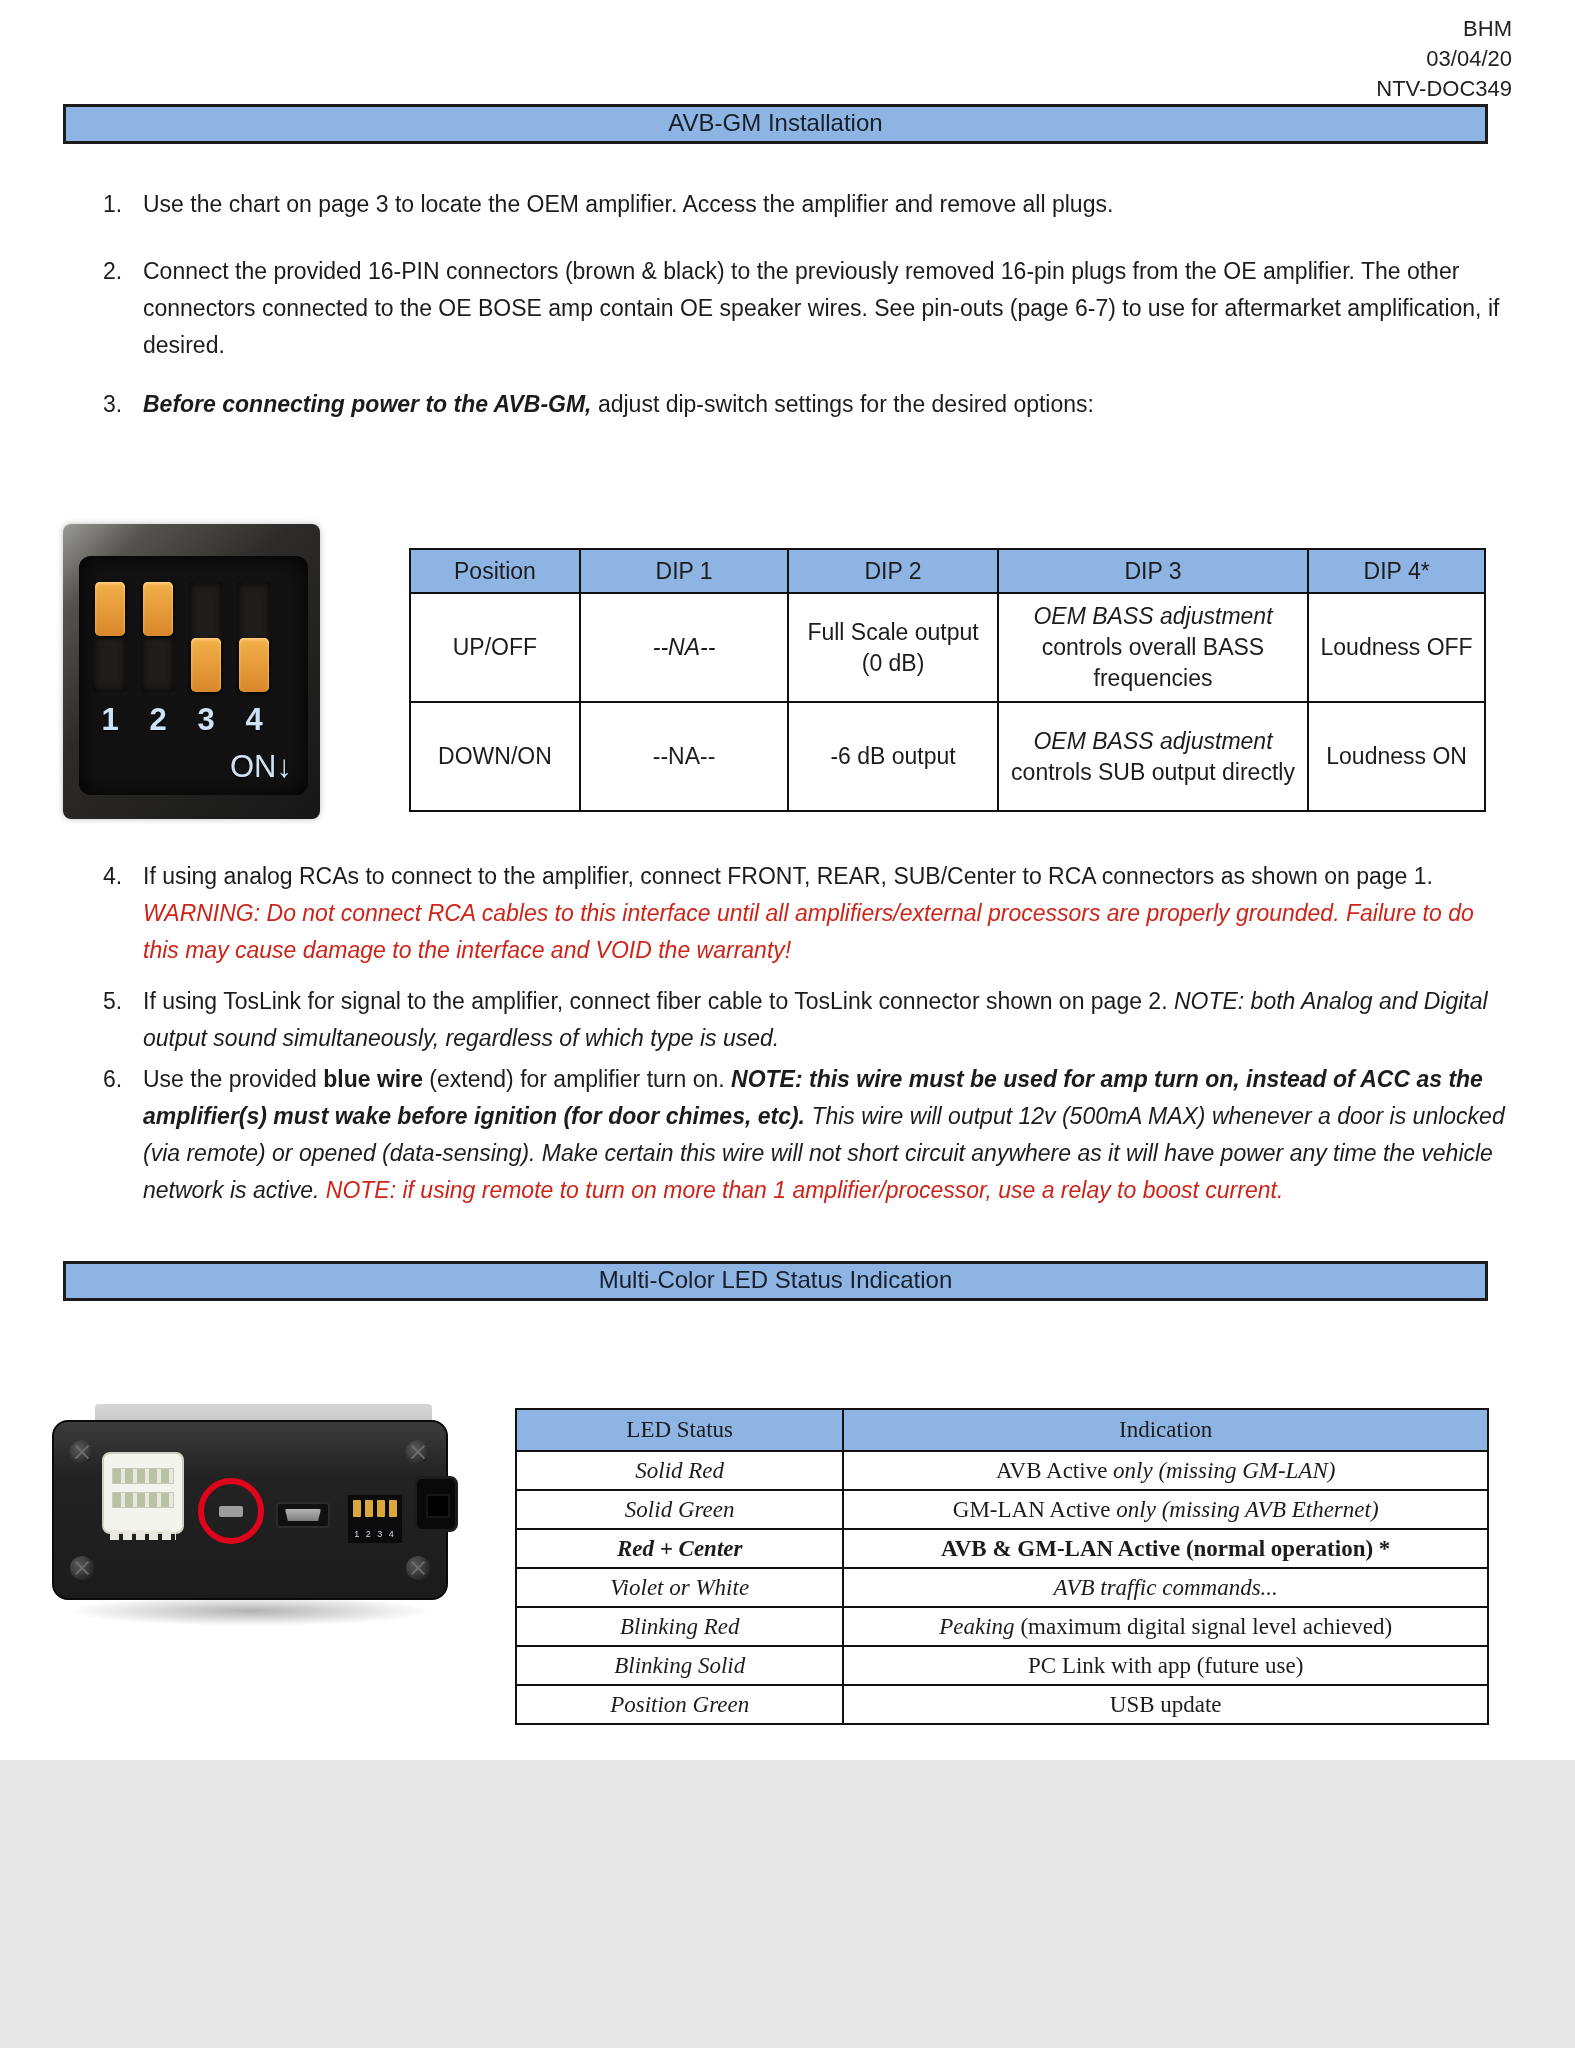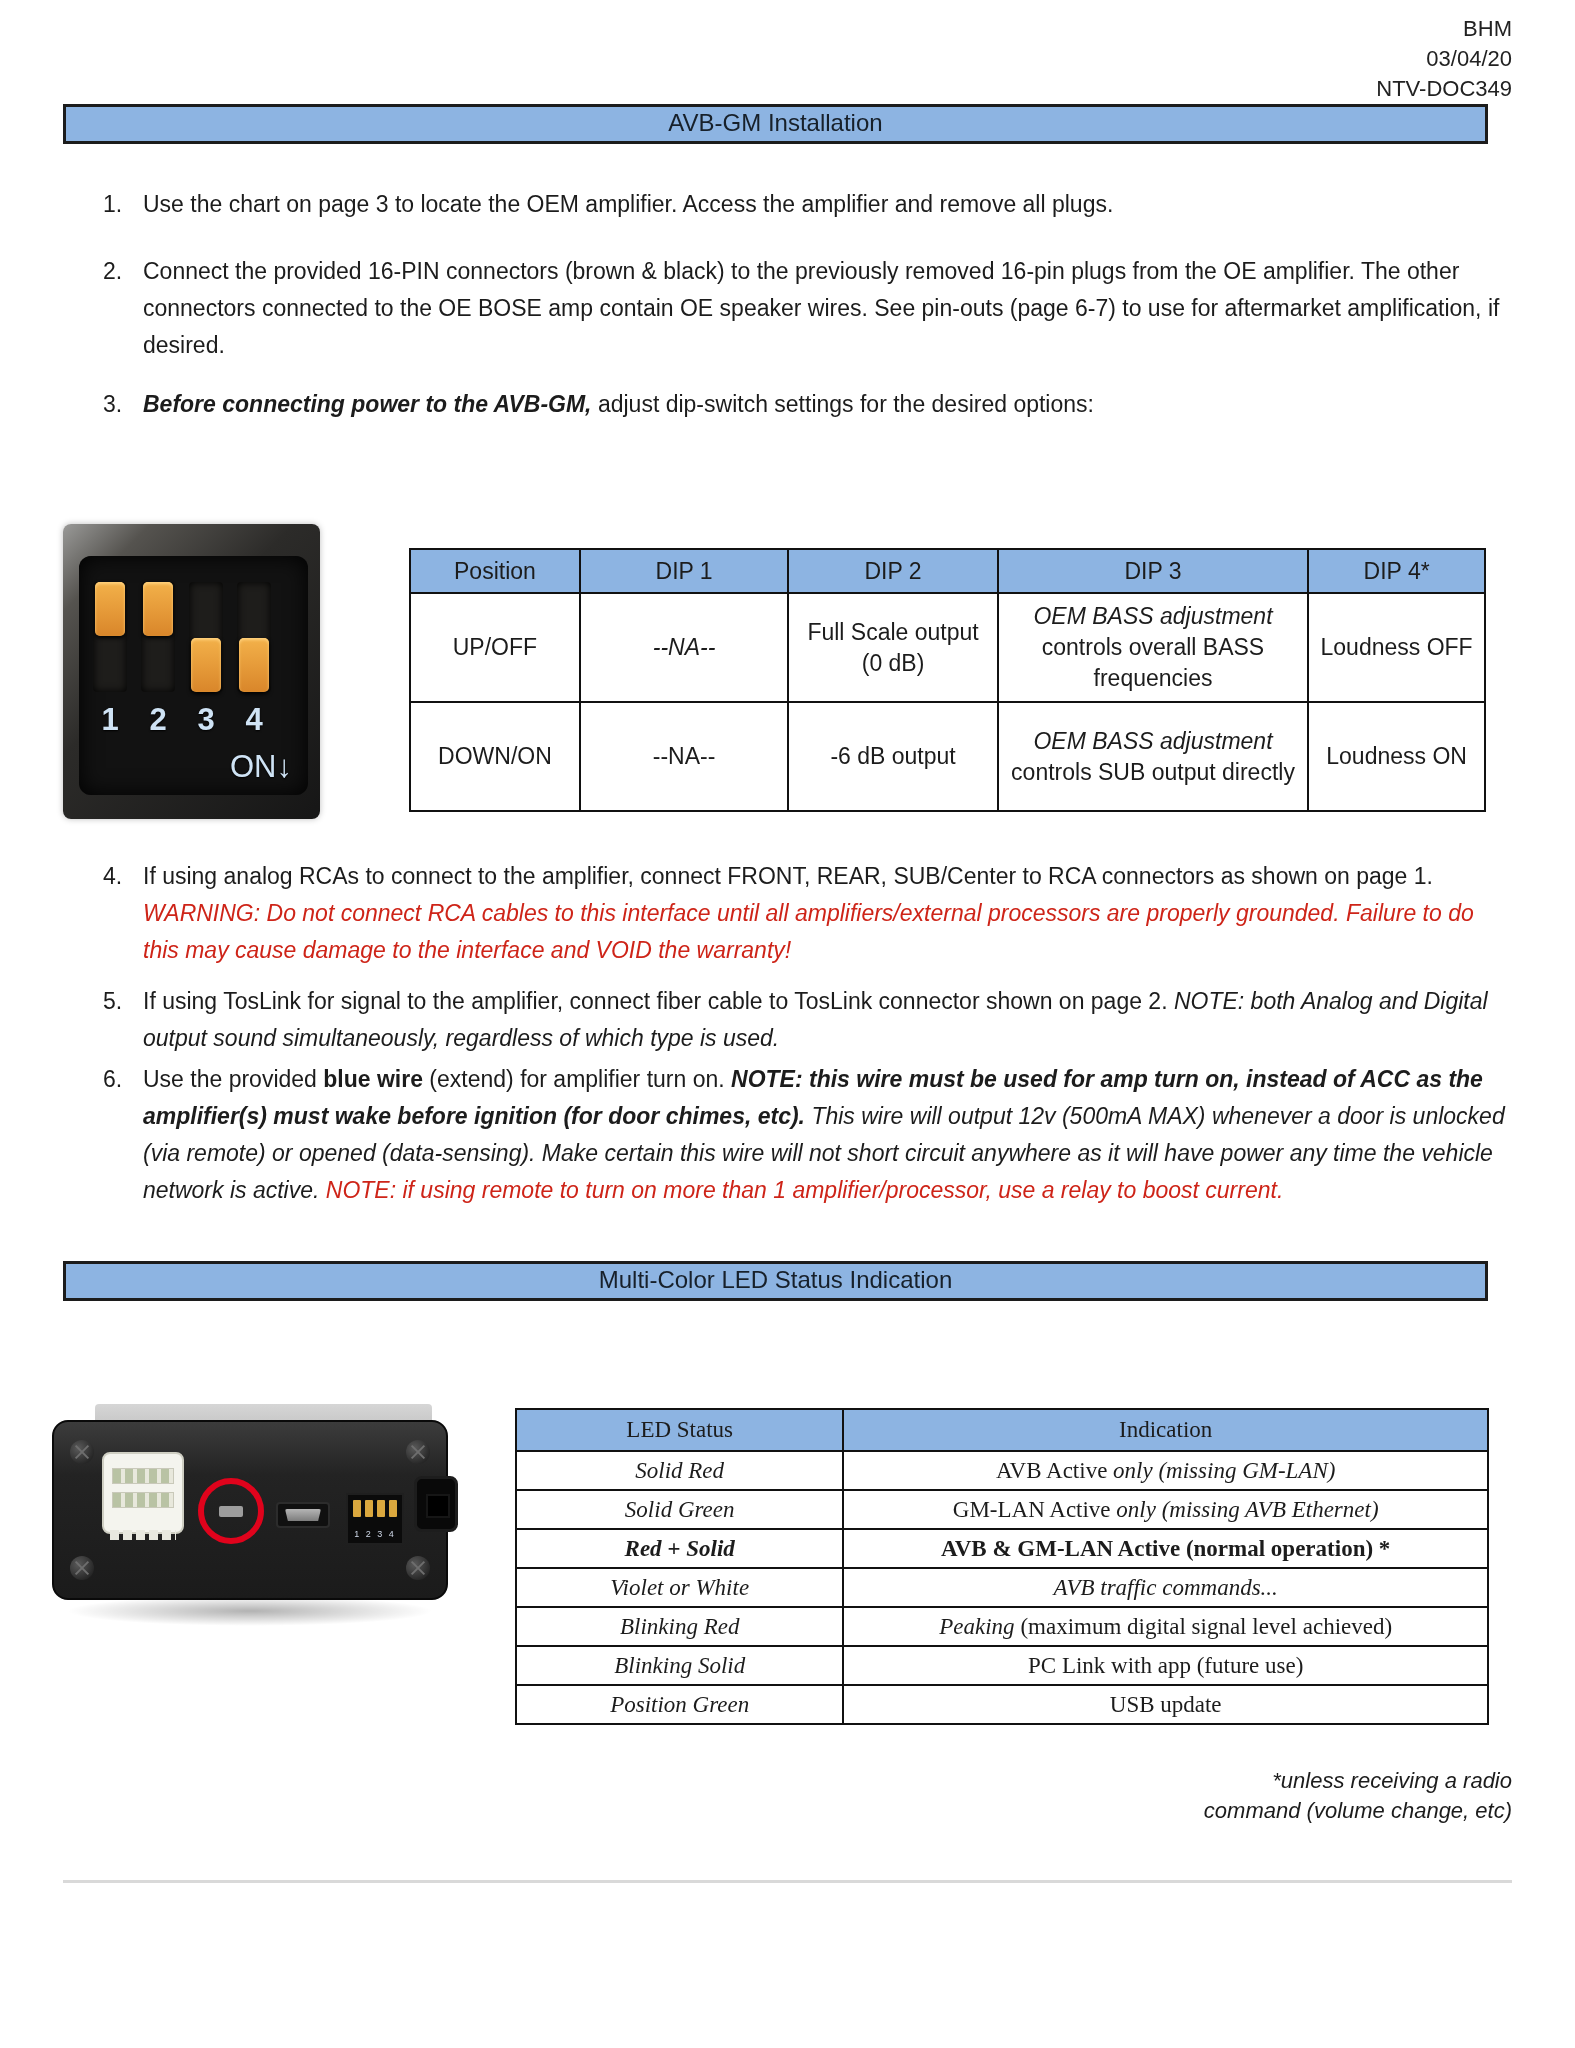--- a/index.html
+++ b/index.html
@@ -4,7 +4,7 @@
 <style>
   html,body{margin:0;padding:0;background:#e8e8e8;}
   .page{
-    position:relative;width:1575px;height:2048px;margin:0 auto;background:#ffffff;
+    position:relative;width:1575px;height:1760px;margin:0 auto;background:#ffffff;
     font-family:"Liberation Sans",sans-serif;color:#1c1c1c;
     box-sizing:border-box;padding:14px 63px 0 63px;overflow:hidden;
   }

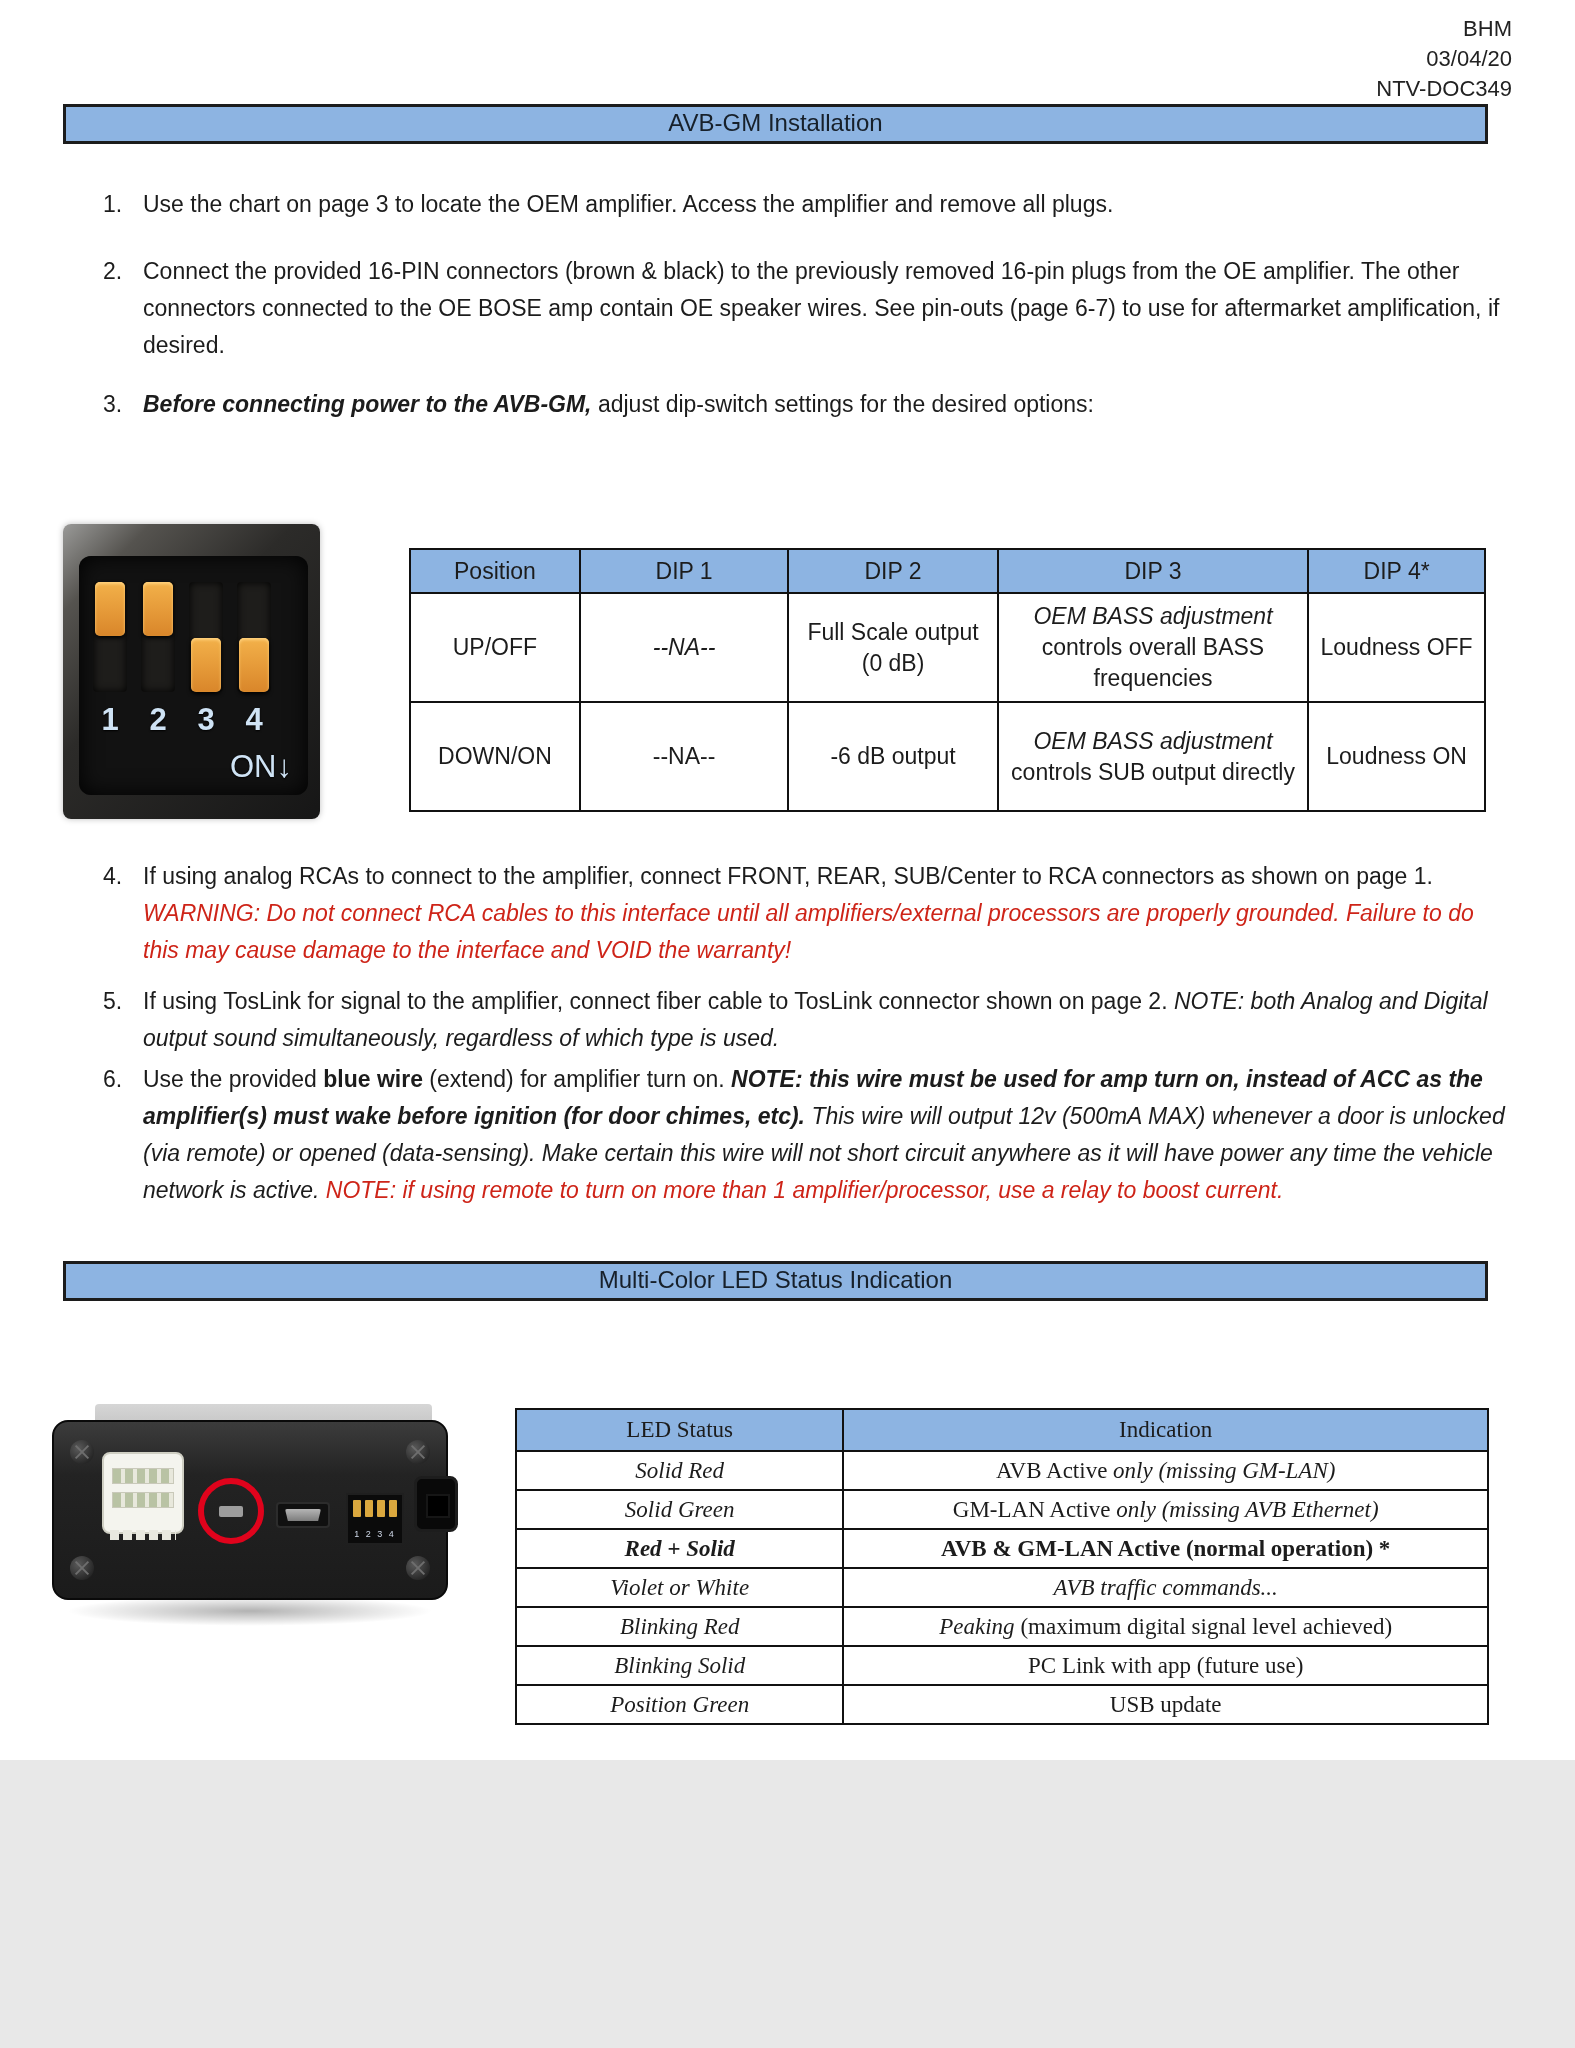--- a/index.html
+++ b/index.html
@@ -249,7 +249,7 @@
         <td><span class="run-n">GM-LAN Active </span><span class="run-i">only (missing AVB Ethernet)</span></td>
       </tr>
       <tr>
-        <td><span class="run-bi">Red + Solid</span></td>
+        <td><span class="run-bi">Red + Center</span></td>
         <td><span class="run-b">AVB &amp; GM-LAN Active (normal operation) *</span></td>
       </tr>
       <tr>

